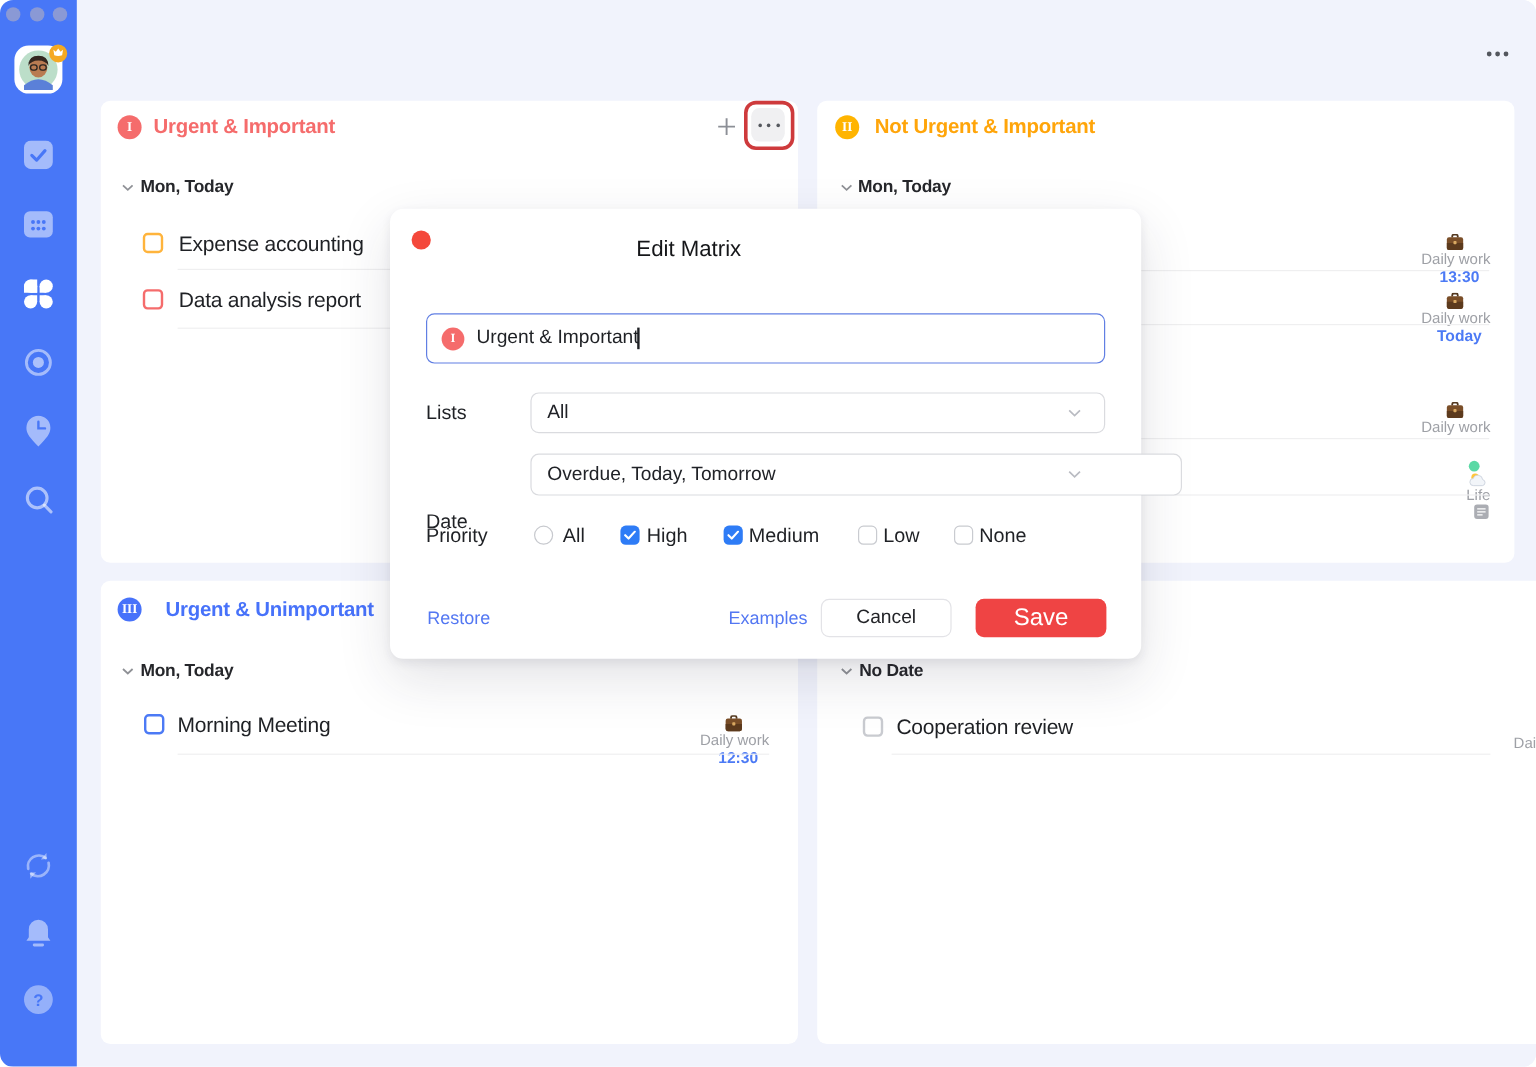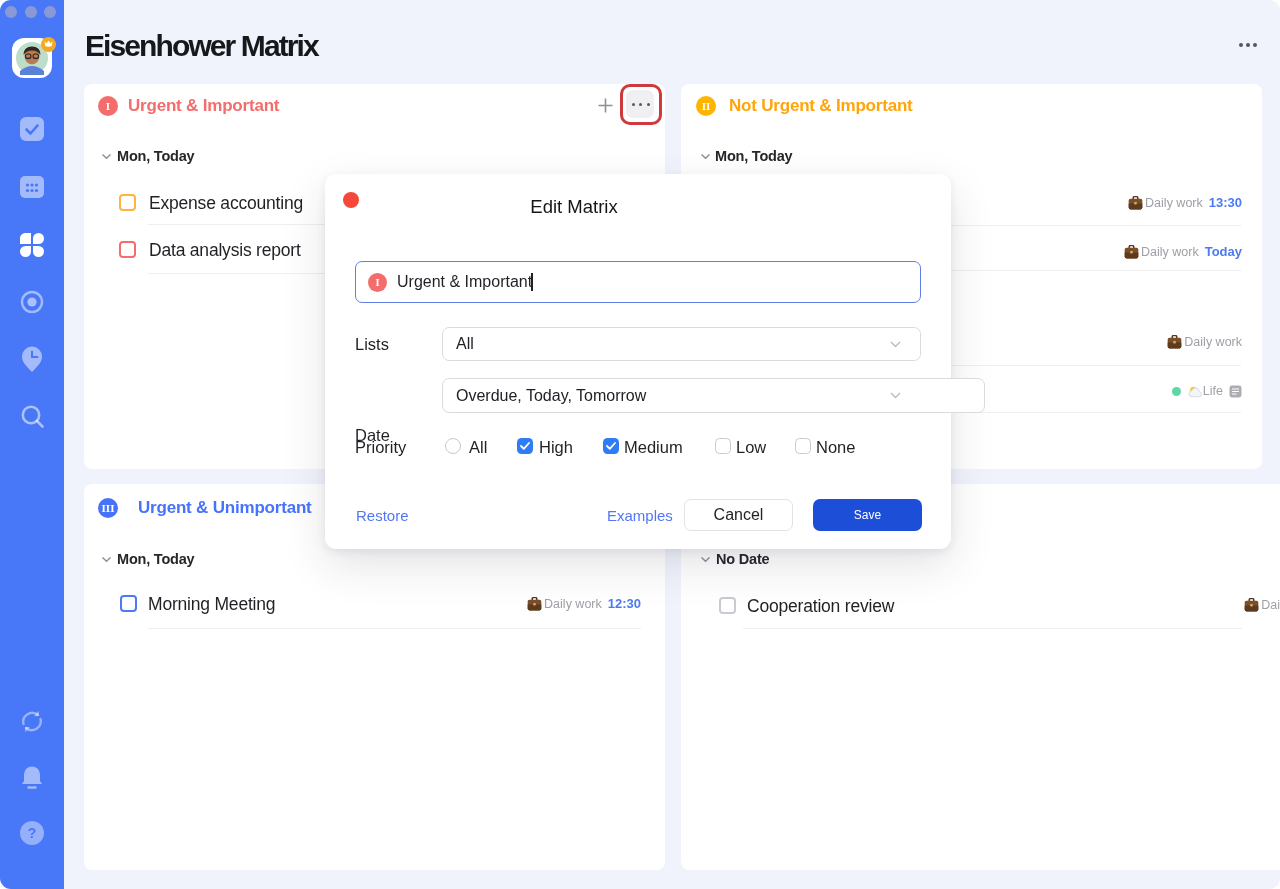--- a/index.html
+++ b/index.html
@@ -35,7 +35,6 @@
 
   <div class="abs" style="left:64px;top:0;width:1216px;height:889px;background:#F1F3FC;"></div>
 
-  <div class="abs" style="left:85px;top:29px;font-size:30px;font-weight:bold;color:#17181C;letter-spacing:-1.9px;">Eisenhower Matrix</div>
   <div class="abs" style="left:1239px;top:43px;display:flex;gap:3.2px;">
     <div style="width:4px;height:4px;border-radius:50%;background:#54575E;"></div>
     <div style="width:4px;height:4px;border-radius:50%;background:#54575E;"></div>

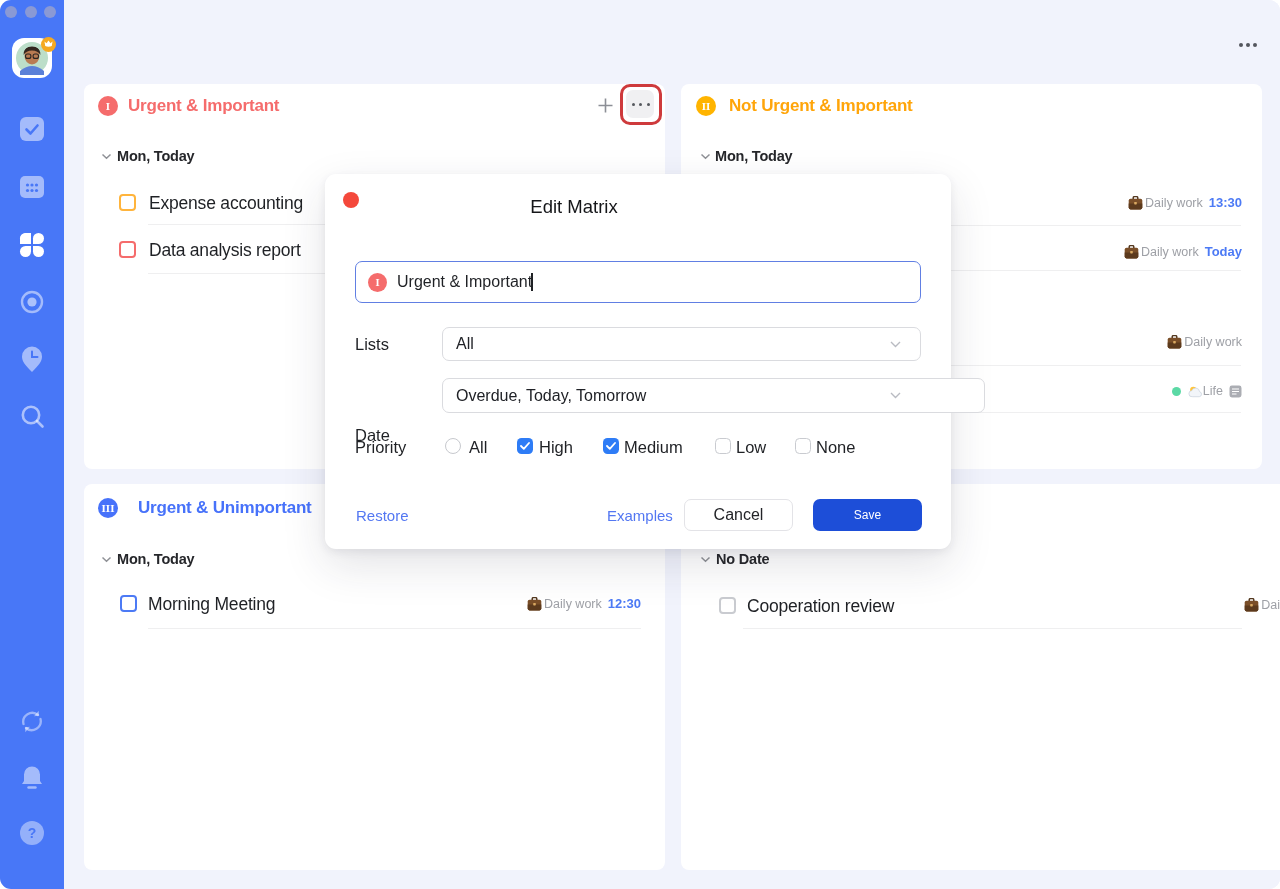--- a/index.html
+++ b/index.html
@@ -19,7 +19,7 @@
   .task{font-size:17.5px;color:#1F2125;letter-spacing:-0.2px;}
   .cb{width:17px;height:17px;border-radius:4px;box-sizing:border-box;border-width:2px !important;}
   .sep{height:1px;background:#EFEFF0;}
-  .rinfo{display:flex;align-items:center;font-size:12.5px;color:#9EA0A6;}
+  .rinfo{display:flex;align-items:center;font-size:12.5px;color:#9EA0A6;flex-direction:column;}
   .btime{color:#4C7AF5;font-weight:bold;margin-left:6px;font-size:13px;}
   
   #modal{left:325px;top:174px;width:626px;height:375px;background:#fff;border-radius:11px;box-shadow:0 3px 8px rgba(40,40,60,0.08),0 16px 44px rgba(40,40,60,0.13);}

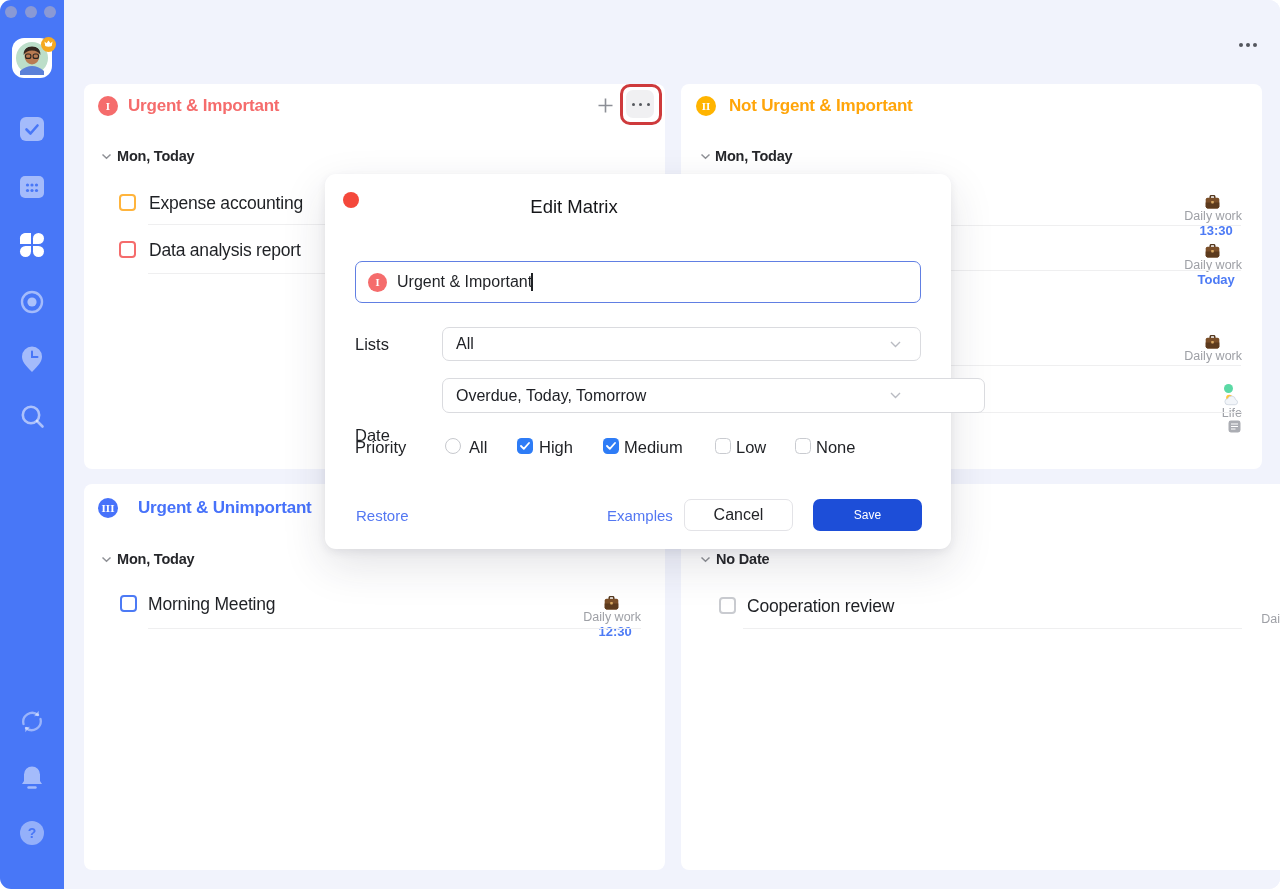--- a/index.html
+++ b/index.html
@@ -288,7 +288,7 @@
     <div class="link abs" style="left:31px;top:333px;">Restore</div>
     <div class="link abs" style="left:282px;top:333px;">Examples</div>
     <div class="abs" style="left:359px;top:325px;width:109px;height:32px;box-sizing:border-box;border:1px solid #E3E3E7;border-radius:7px;display:flex;align-items:center;justify-content:center;font-size:16px;color:#232428;">Cancel</div>
-    <div class="abs" style="left:488px;top:325px;width:109px;height:32px;background:#1d4ed8;border-radius:7px;display:flex;align-items:center;justify-content:center;font-size:12px;color:#fff;">Save</div>
+    <div class="abs" style="left:488px;top:325px;width:109px;height:32px;background:#ef4444;border-radius:7px;display:flex;align-items:center;justify-content:center;font-size:20px;color:#fff;">Save</div>
   </div>
 </div>
 

